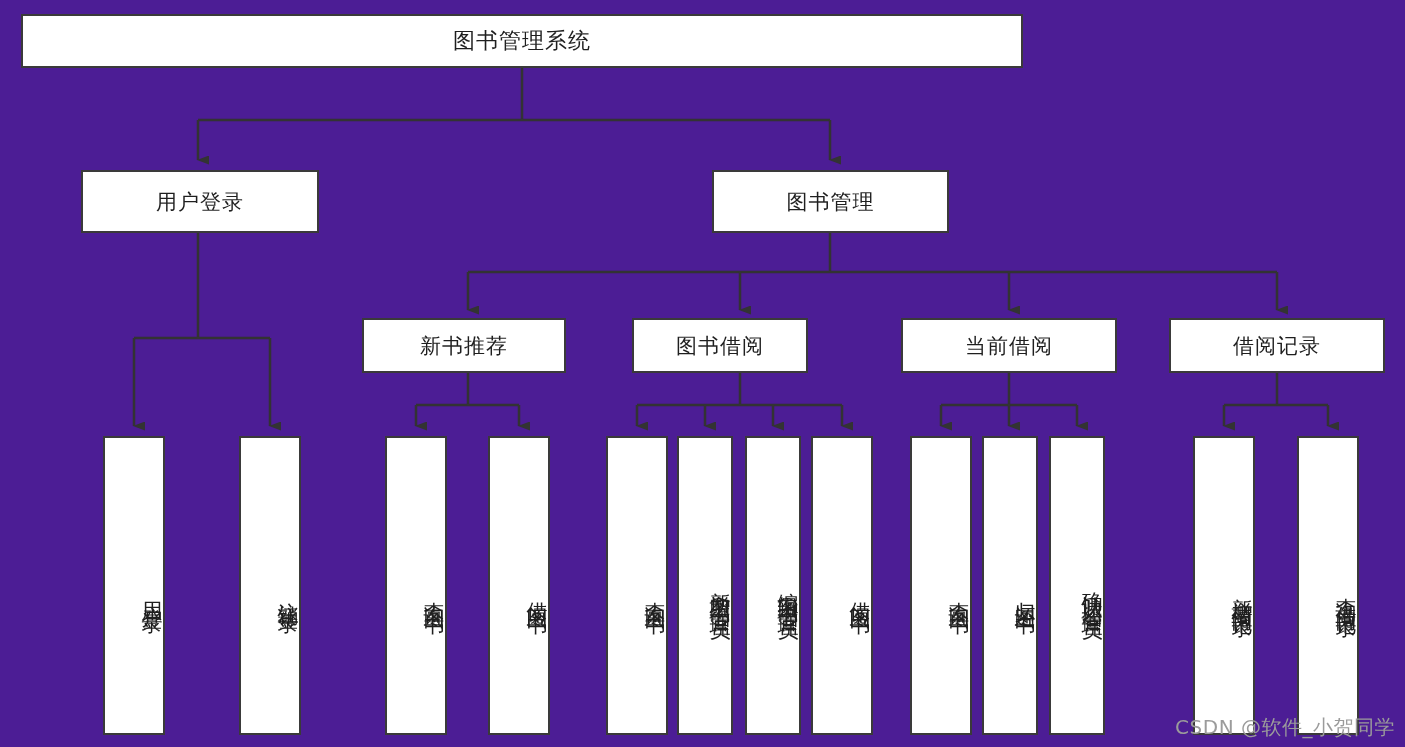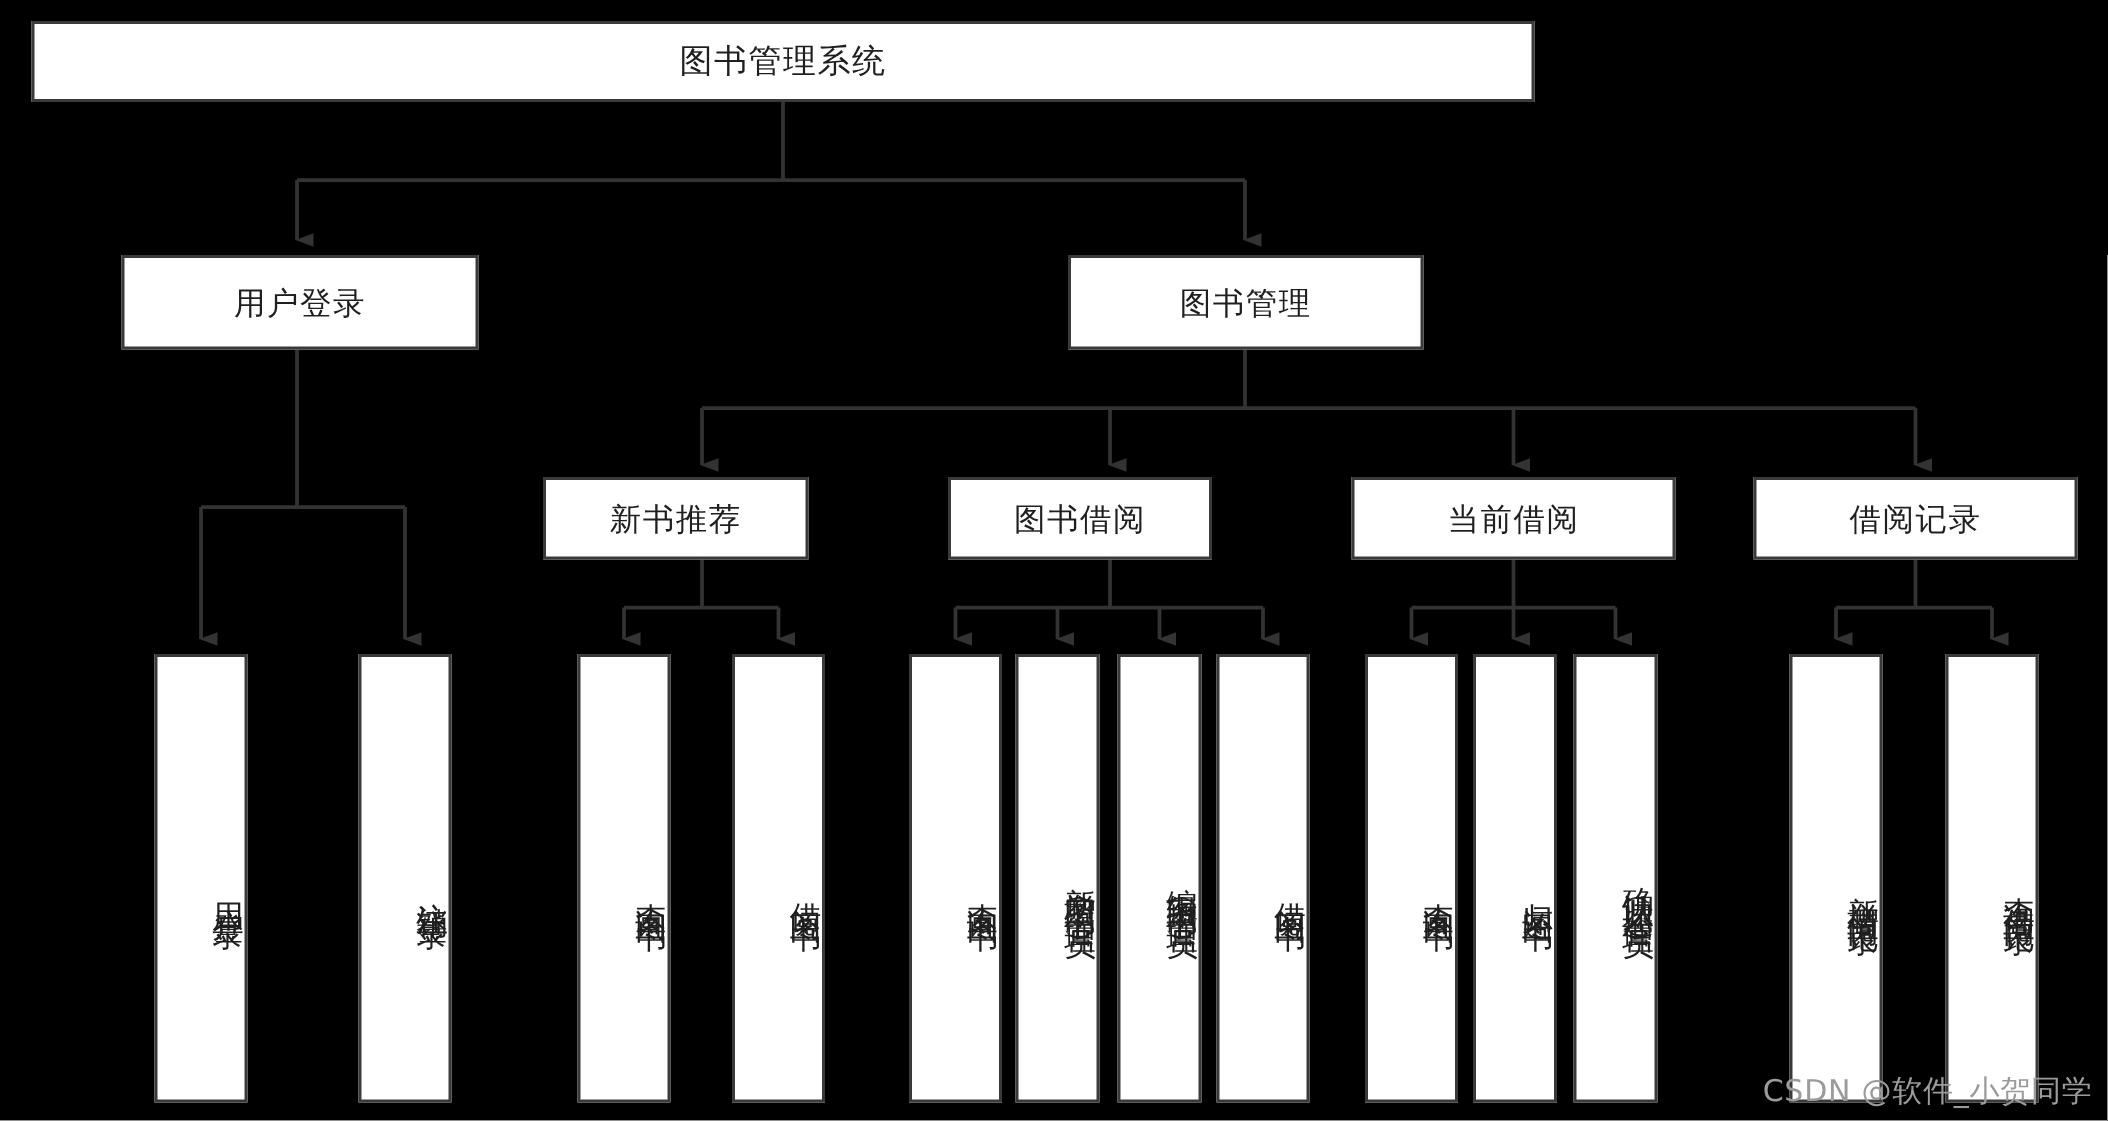--- a/index.html
+++ b/index.html
@@ -15,7 +15,7 @@
     position: relative;
     width: 1405px;
     height: 747px;
-    background: #000000;
+    background: #4c1d95;
     overflow: hidden;
   }
   #diagram-svg {

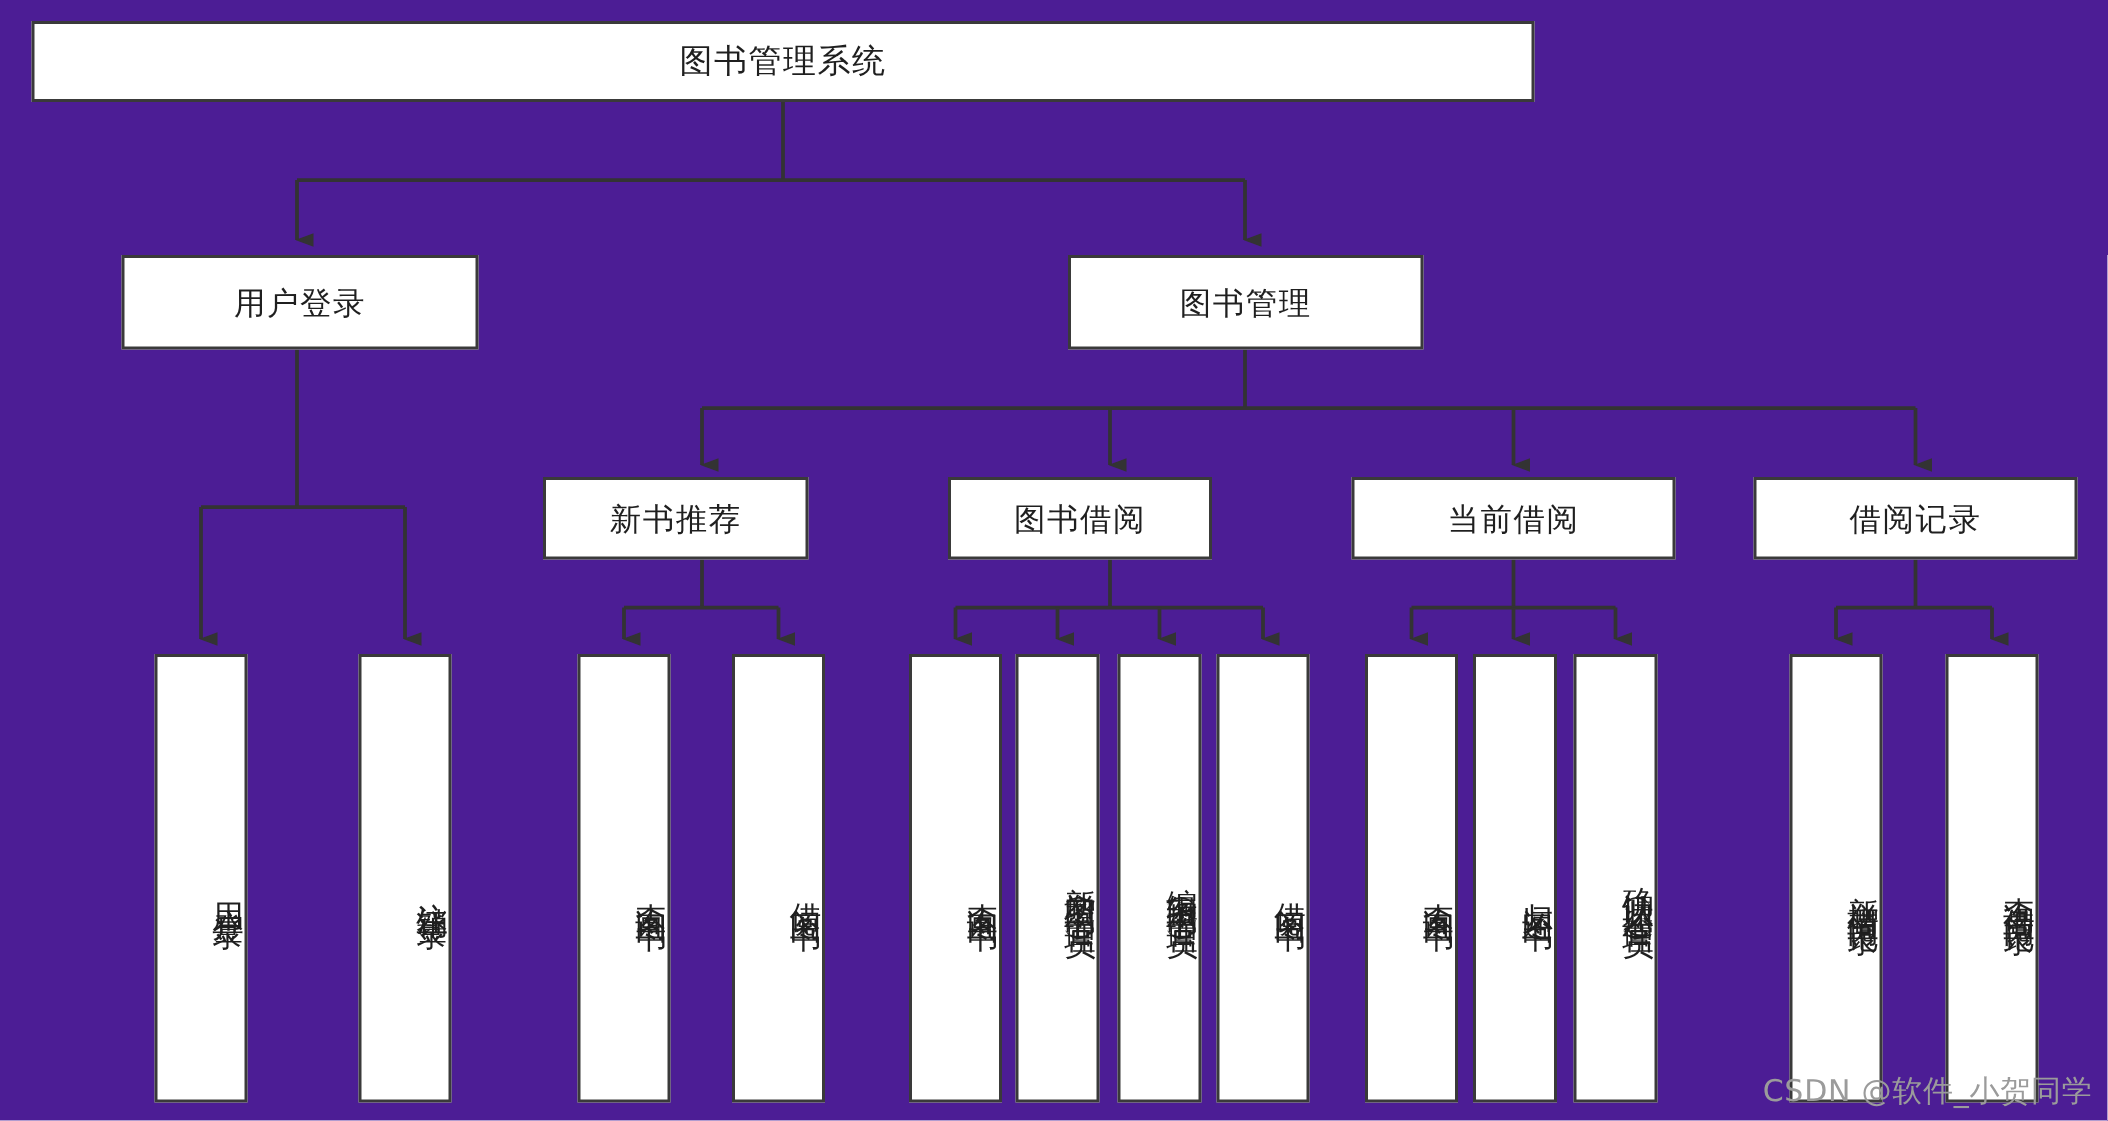--- a/index.html
+++ b/index.html
@@ -137,7 +137,7 @@
     <span class="node-label">图书管理</span>
   </div>
 
-  <div class="node-box horiz" style="left:362px; top:318px; width:177px; height:55px;">
+  <div class="node-box horiz" style="left:362px; top:318px; width:204px; height:55px;">
     <span class="node-label">新书推荐</span>
   </div>
 

